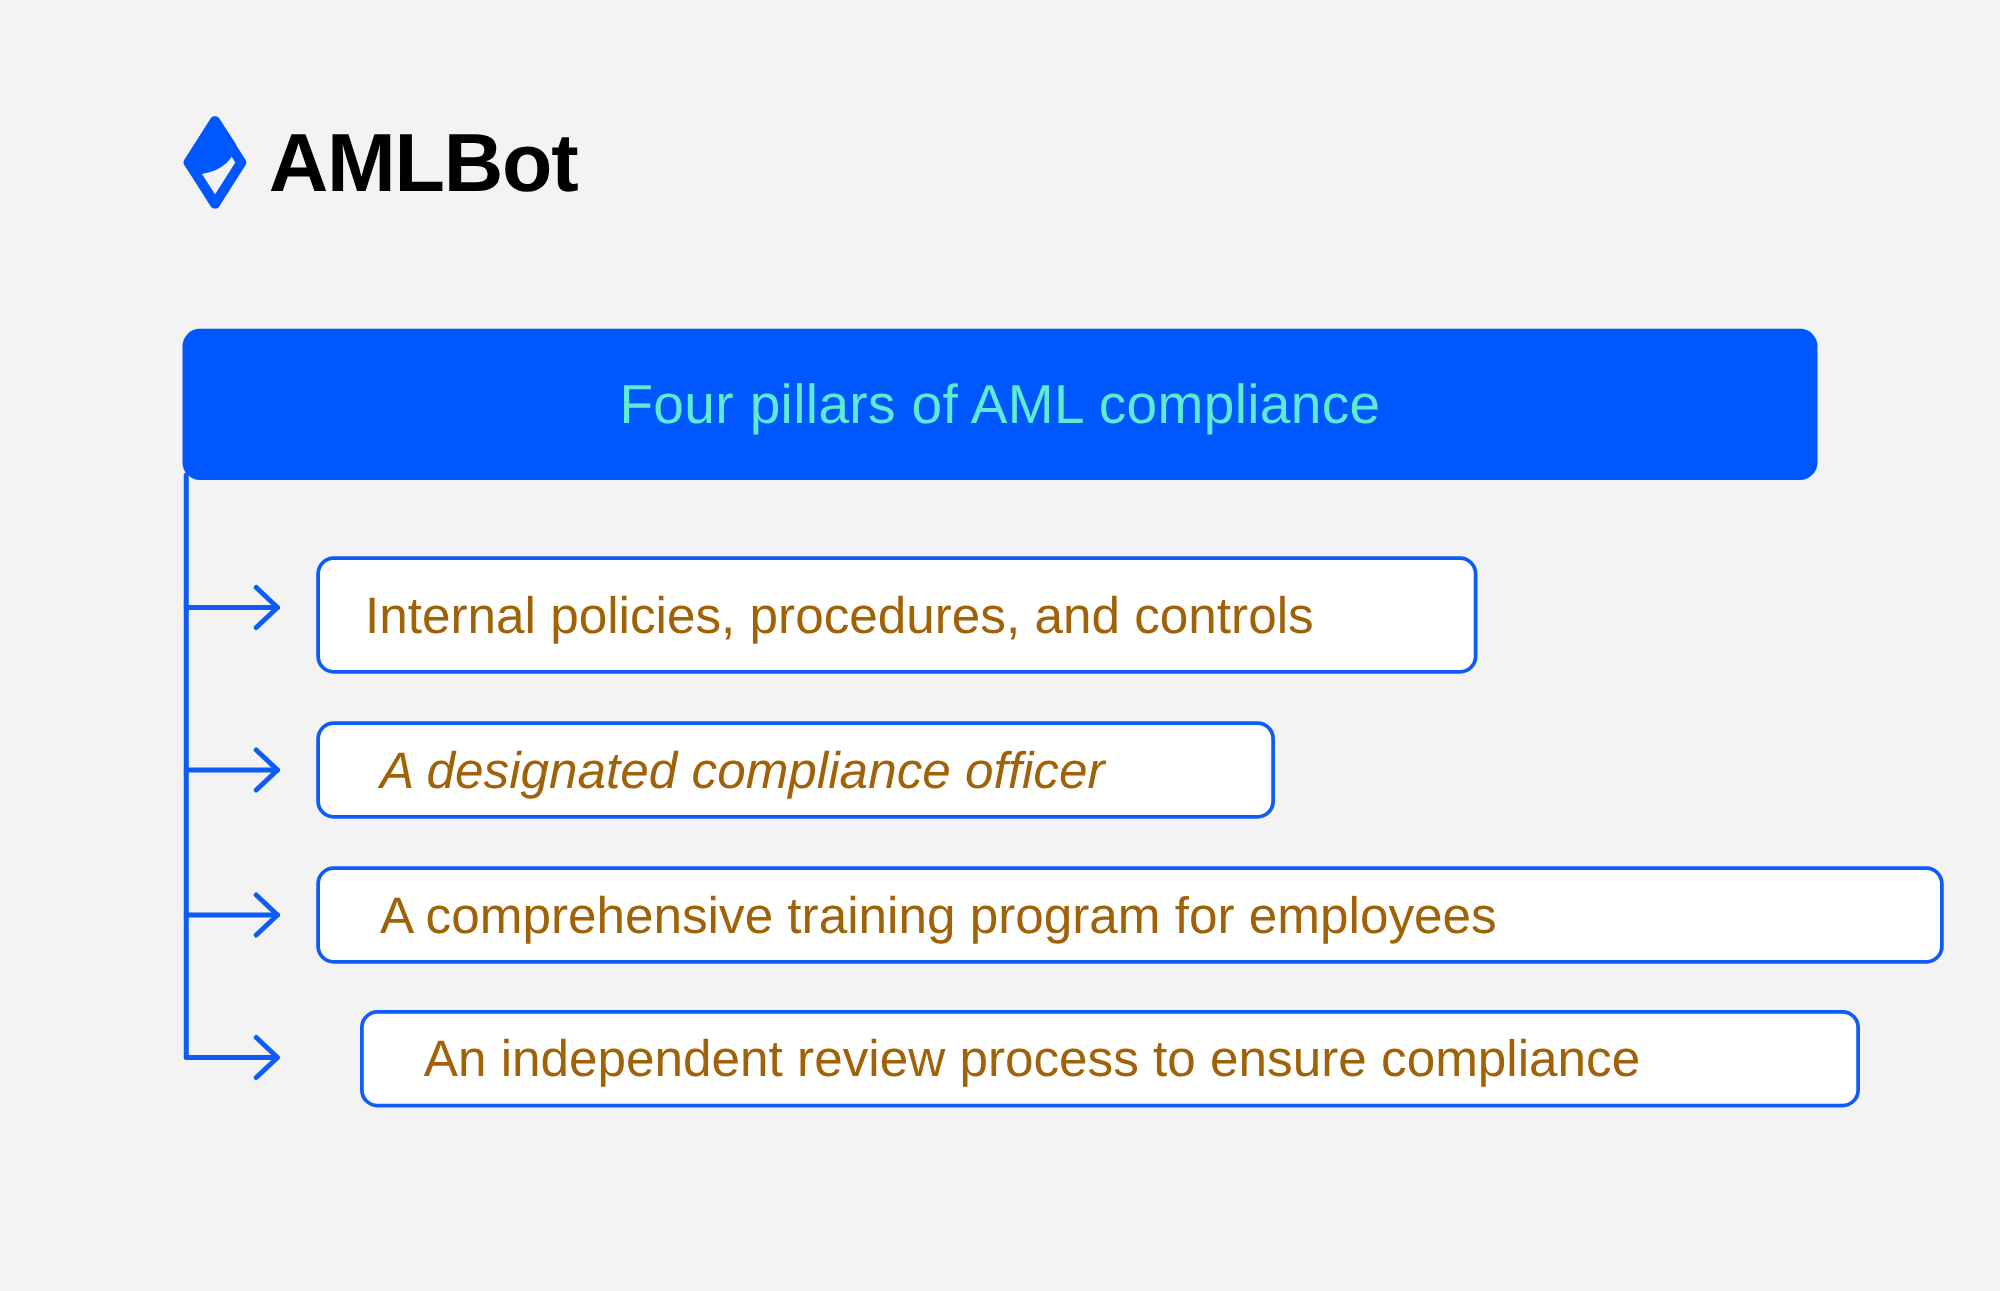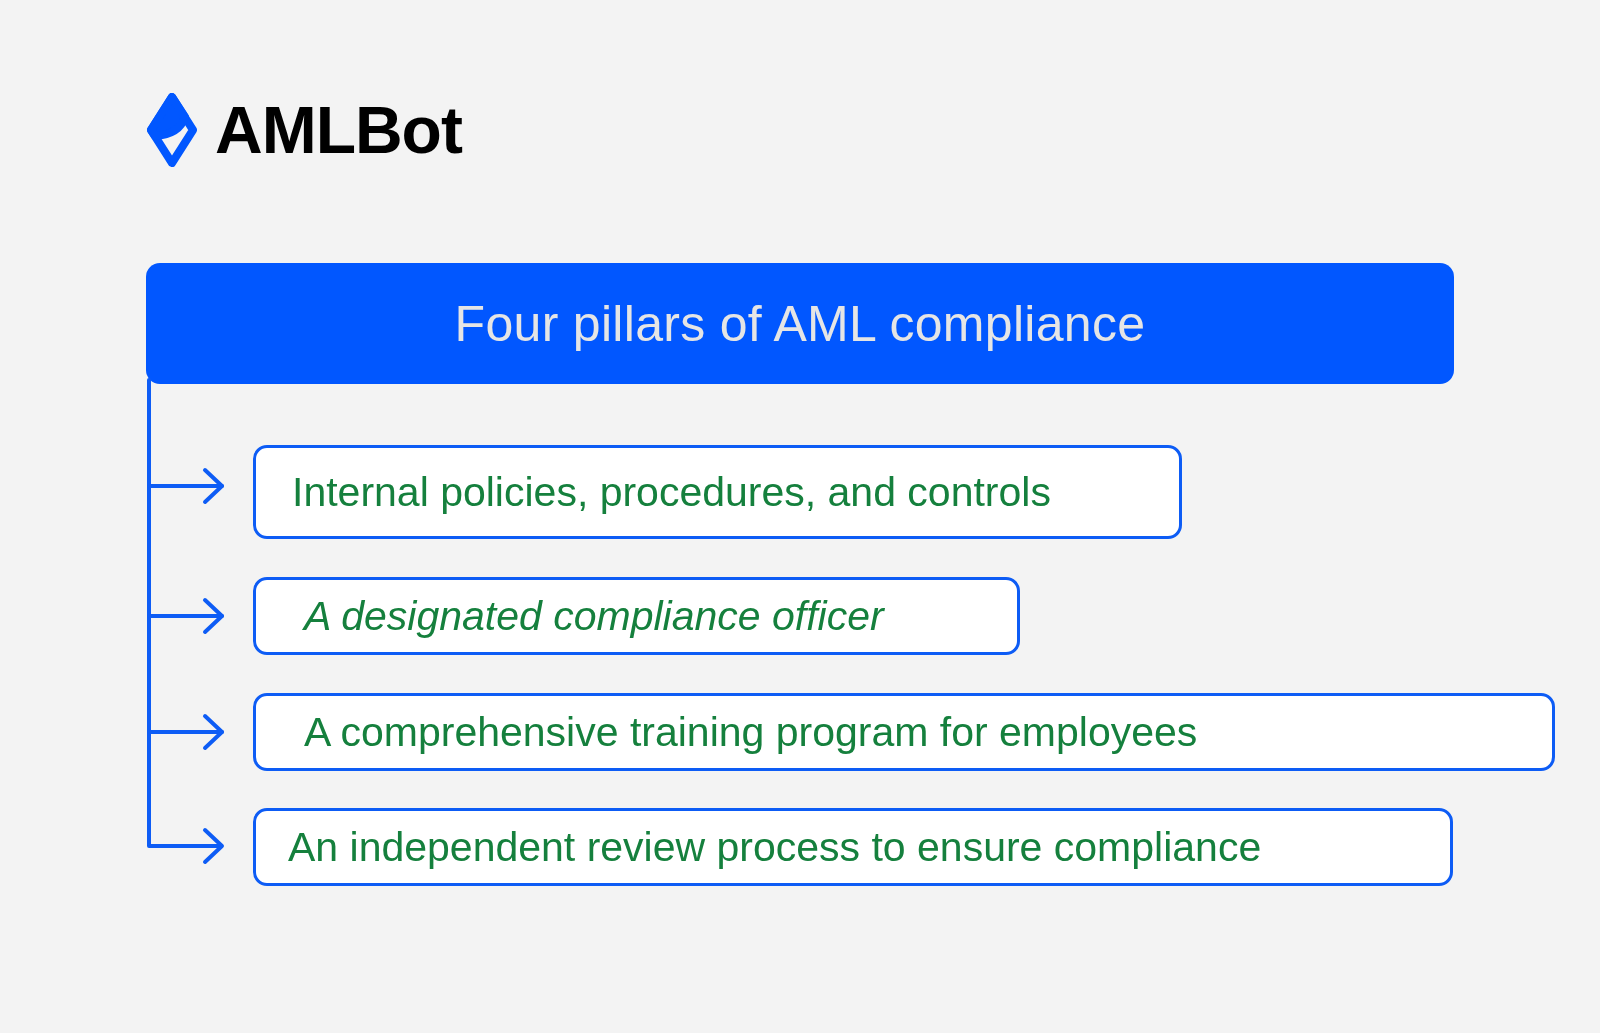--- a/index.html
+++ b/index.html
@@ -22,7 +22,7 @@
     background: #0157ff; border-radius: 14px;
     display: flex; align-items: center; justify-content: center;
   }
-  .header-title { color: #e5e5e5; font-size: 50px; font-weight: 400; letter-spacing: 0.3px; }
+  .header-title { color: #5eead4; font-size: 44px; font-weight: 400; letter-spacing: 0.3px; }
   .connector { position: absolute; left: 0; top: 0; width: 1600px; height: 1033px; pointer-events: none; }
   .pillar {
     position: absolute; left: 253px; background: #fff;

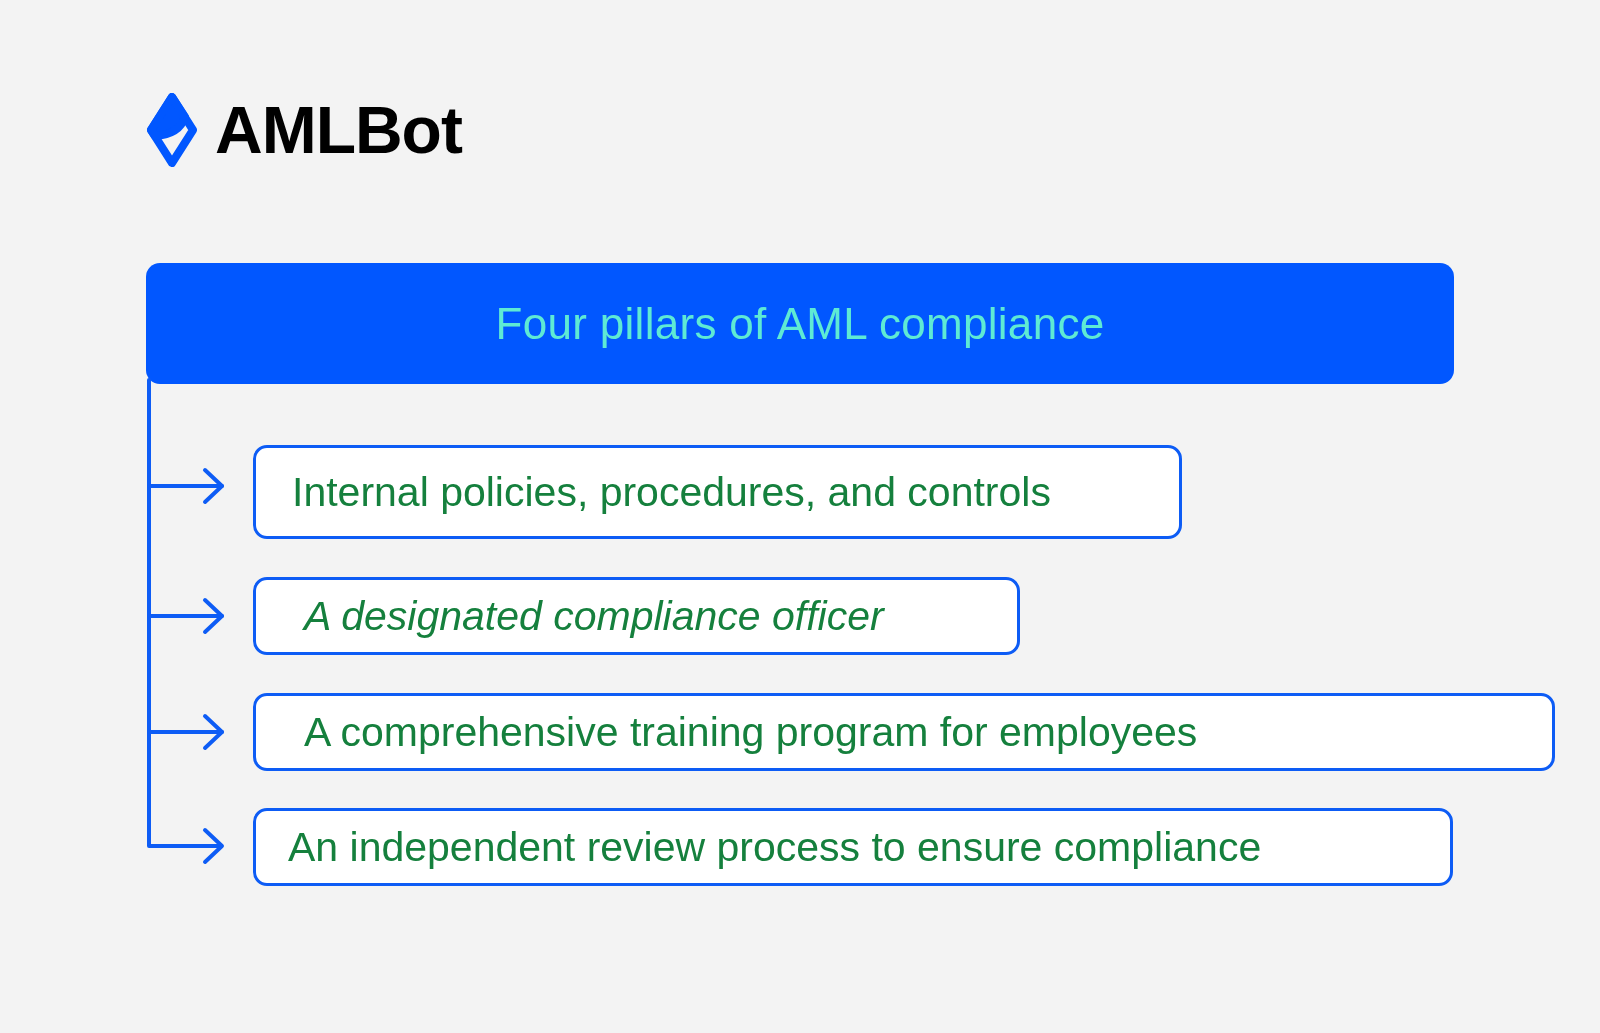--- a/index.html
+++ b/index.html
@@ -28,7 +28,7 @@
     position: absolute; left: 253px; background: #fff;
     border: 3px solid #0d5cf5; border-radius: 14px; box-sizing: border-box;
     display: flex; align-items: center;
-    font-size: 41px; color: #15803d;
+    font-size: 41px; color: #a16207;
   }
 </style>
 </head>

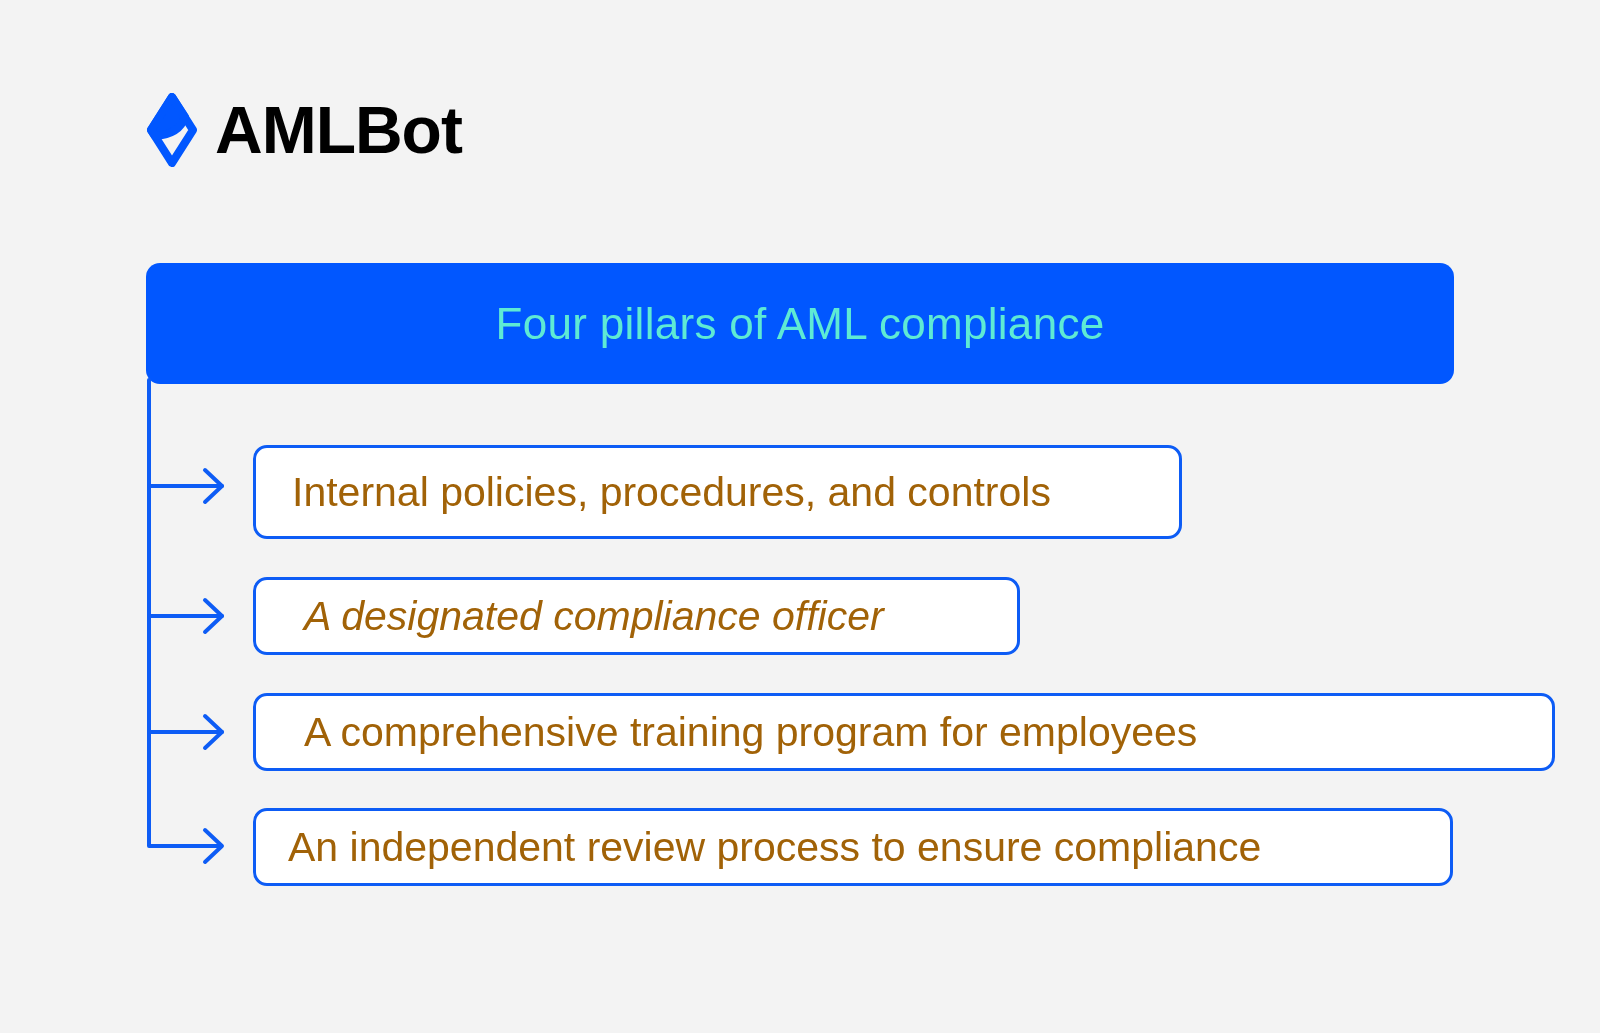--- a/index.html
+++ b/index.html
@@ -79,7 +79,7 @@
   <span>A comprehensive training program for employees</span>
 </div>
 
-<div class="pillar" style="top:808px; width:1200px; height:78px; padding-left:32px;">
+<div class="pillar" style="top:808px; width:1200px; height:78px; padding-left:48px;margin-left:35px;">
   <span>An independent review process to ensure compliance</span>
 </div>
 

